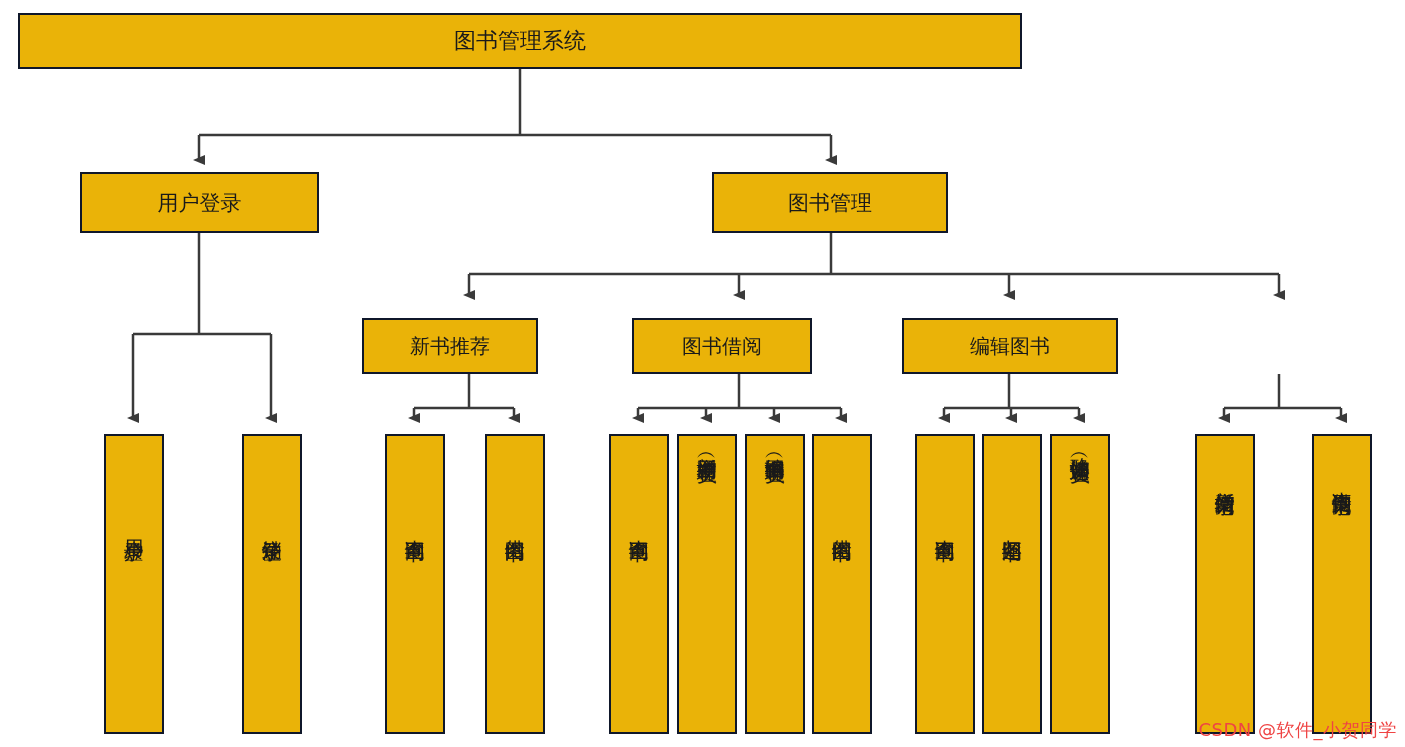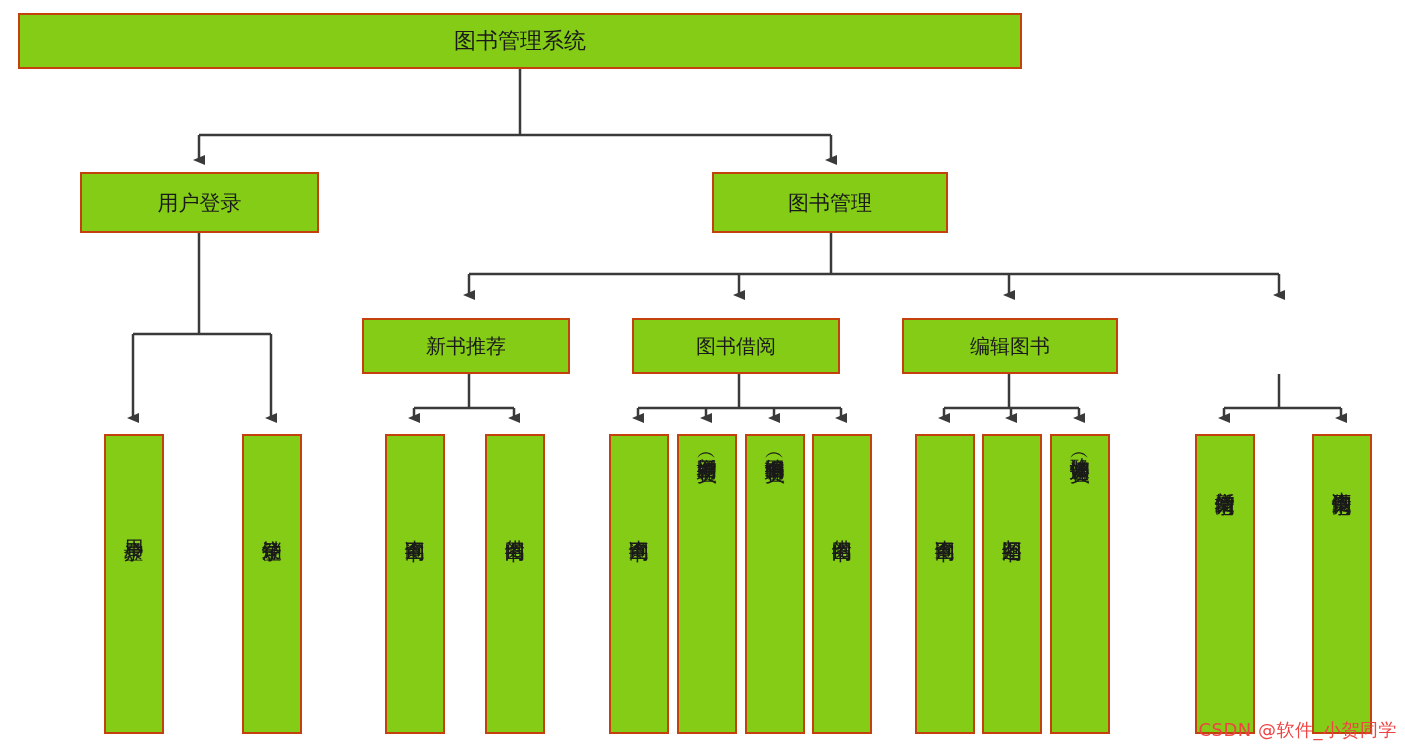--- a/index.html
+++ b/index.html
@@ -20,8 +20,8 @@
   .node {
     position: absolute;
     box-sizing: border-box;
-    border: 2px solid #c2410c;
-    background: #84cc16;
+    border: 2px solid #0f172a;
+    background: #eab308;
     display: flex;
     align-items: center;
     justify-content: center;

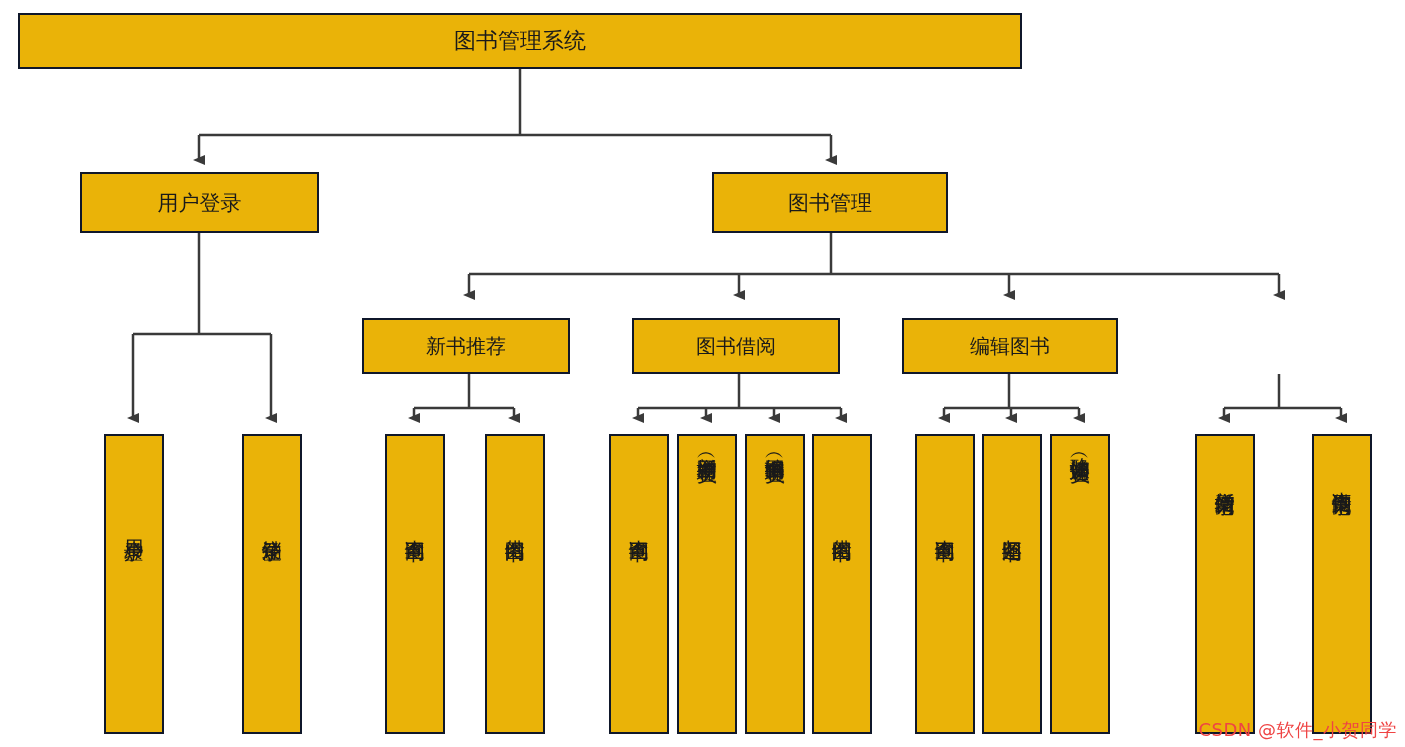--- a/index.html
+++ b/index.html
@@ -137,7 +137,7 @@
     <span>图书管理</span>
   </div>
 
-  <div class="node level3" style="left:362px; top:318px; width:208px; height:56px;">
+  <div class="node level3" style="left:362px; top:318px; width:176px; height:56px;">
     <span>新书推荐</span>
   </div>
   <div class="node level3" style="left:632px; top:318px; width:208px; height:56px;">

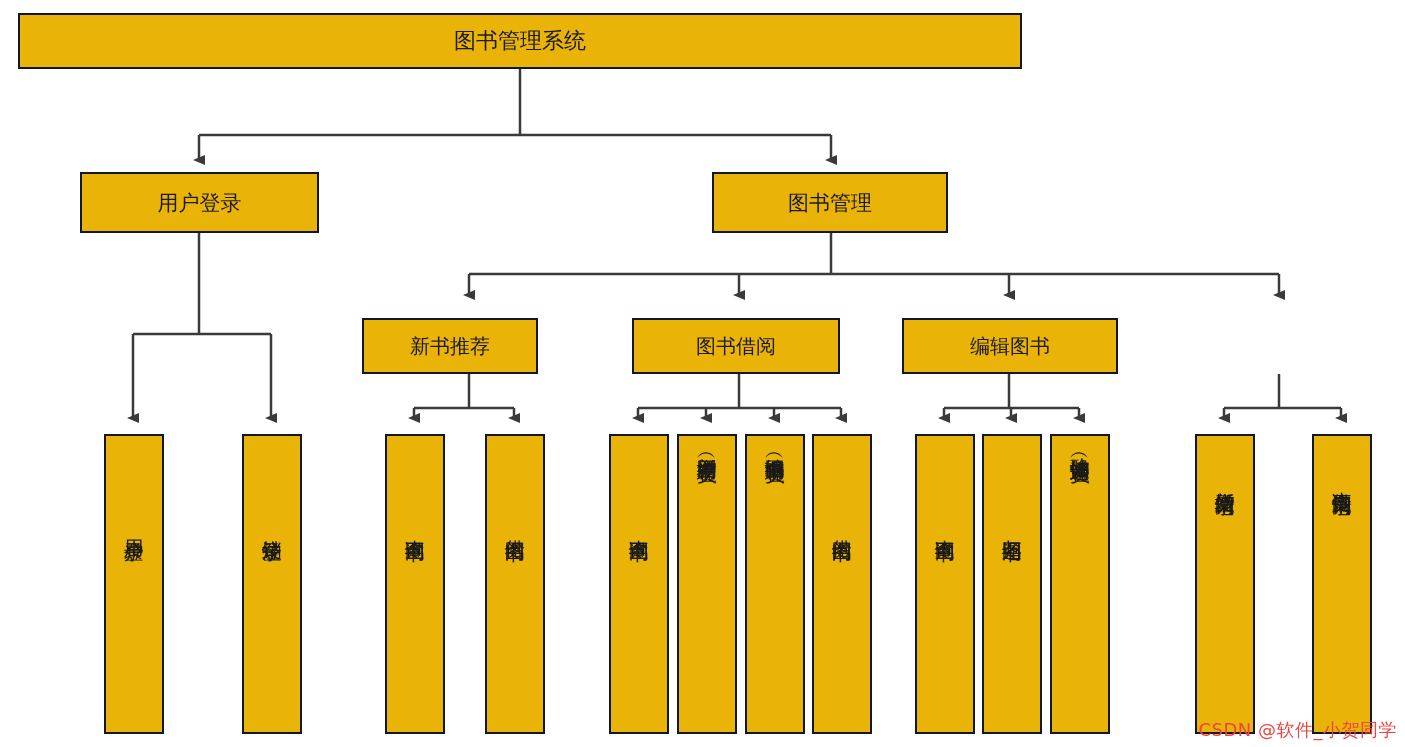--- a/index.html
+++ b/index.html
@@ -140,7 +140,7 @@
   <div class="node level3" style="left:362px; top:318px; width:176px; height:56px;">
     <span>新书推荐</span>
   </div>
-  <div class="node level3" style="left:632px; top:318px; width:208px; height:56px;">
+  <div class="node level3" style="left:632px; top:318px; width:180px; height:56px;">
     <span>图书借阅</span>
   </div>
   <div class="node level3" style="left:902px; top:318px; width:216px; height:56px;">

